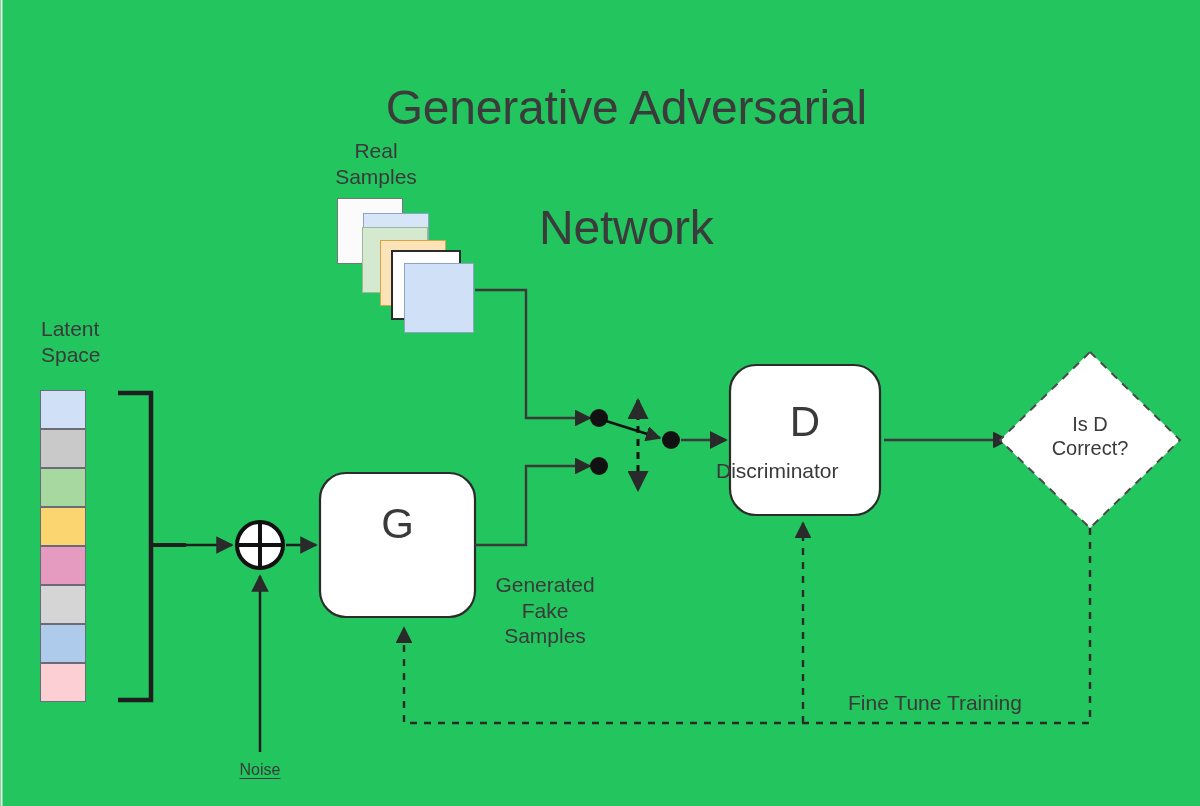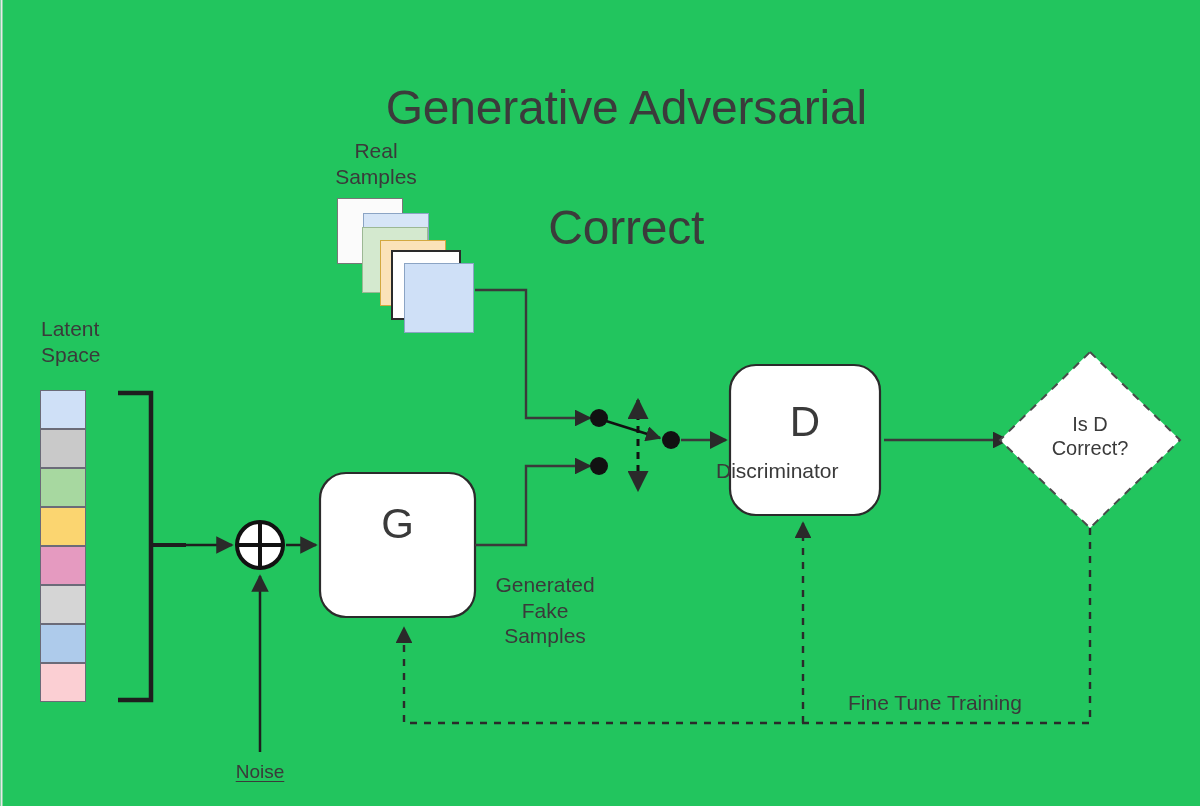--- a/index.html
+++ b/index.html
@@ -175,7 +175,7 @@
 
   <div class="txt" id="page-title">
     <span>Generative Adversarial</span><br>
-    <span>Correct</span>
+    <span>Network</span>
   </div>
 
   <div class="txt" id="label-latent-space">Latent

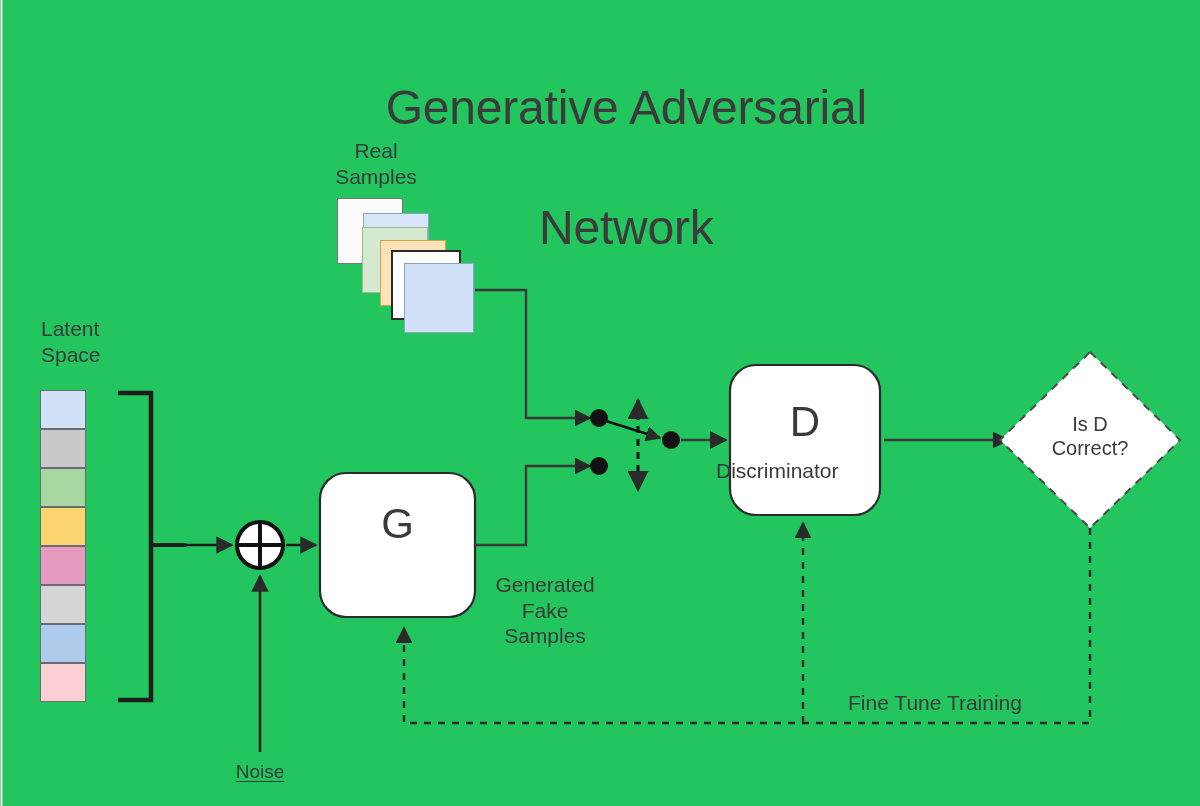--- a/index.html
+++ b/index.html
@@ -65,7 +65,7 @@
     left: 195px;
     top: 760px;
     width: 130px;
-    font-size: 19px;
+    font-size: 16px;
     text-align: center;
     text-decoration: underline;
     text-underline-offset: 3px;

